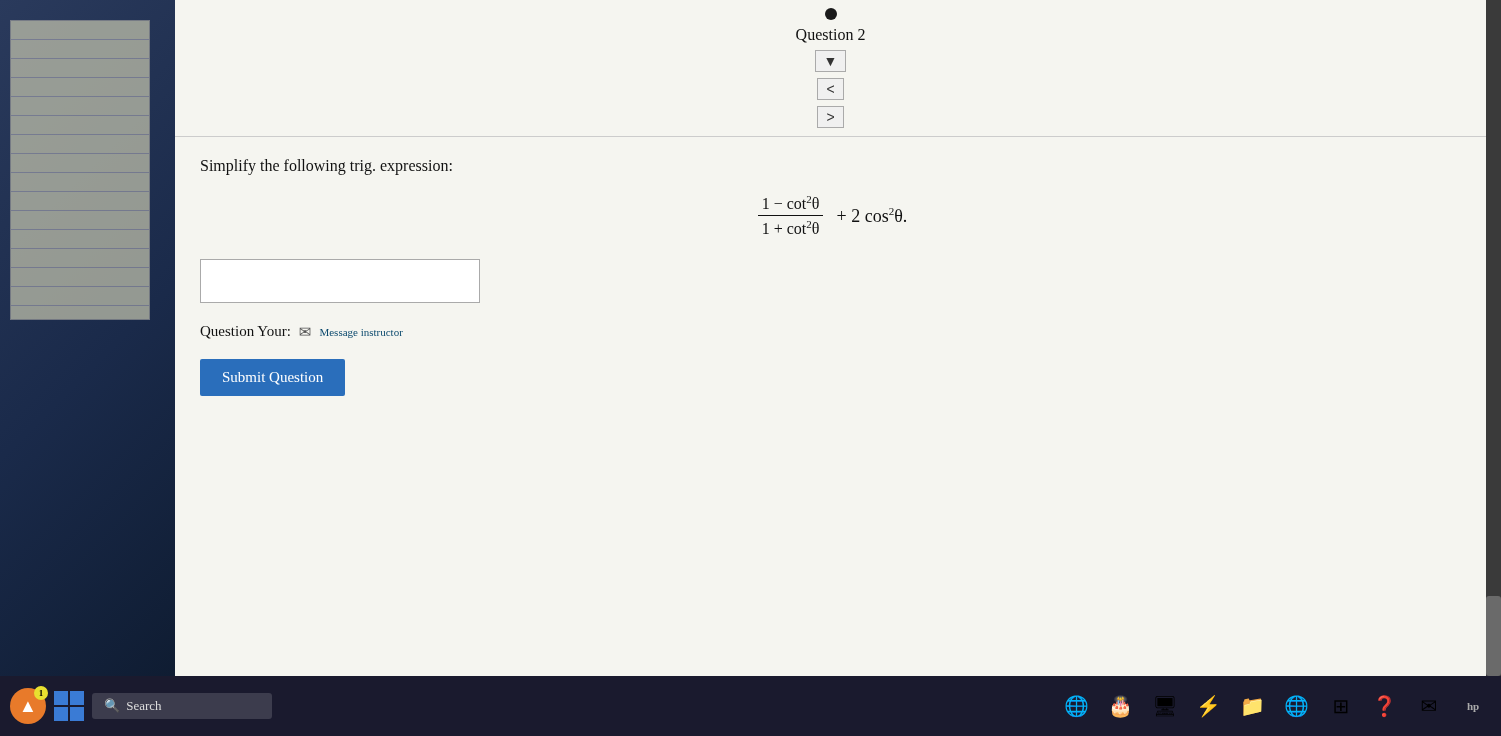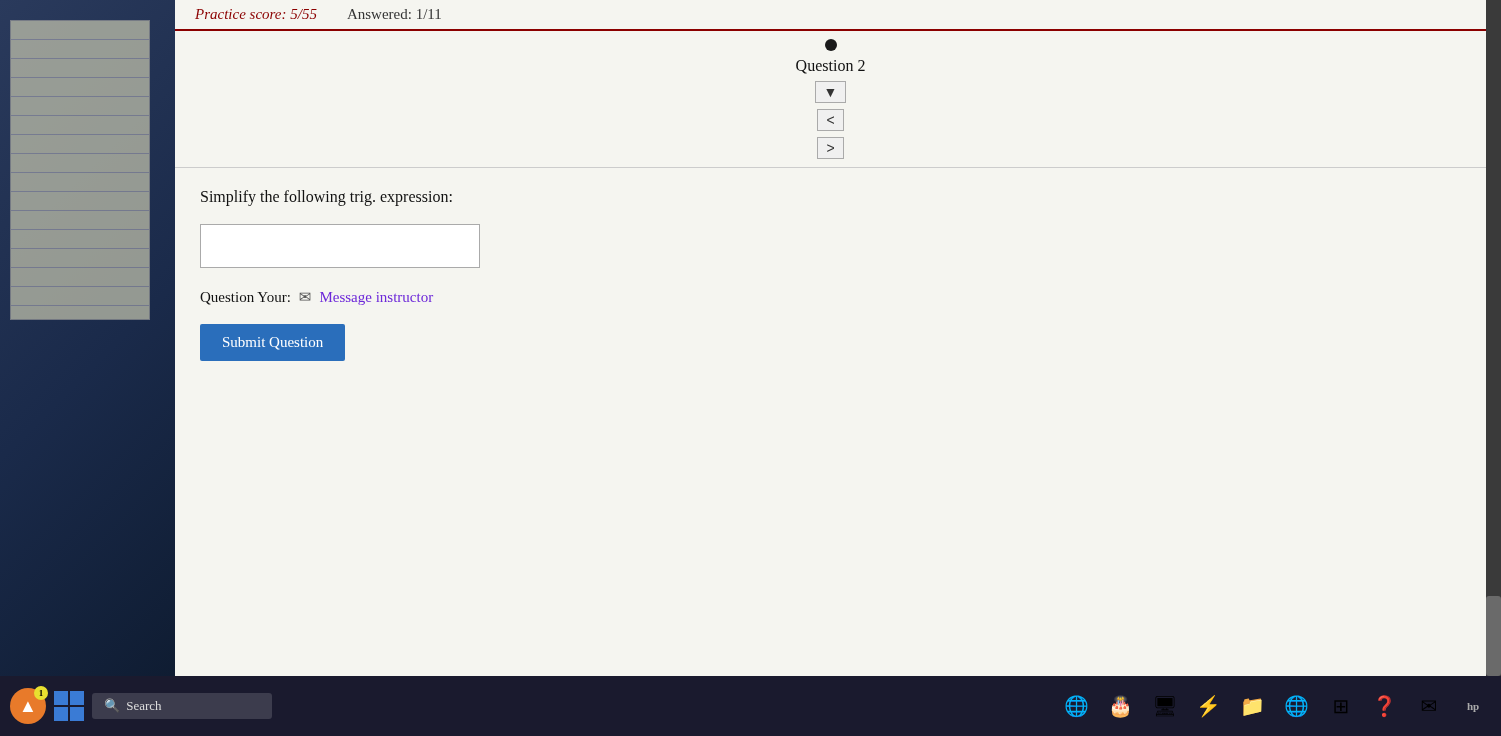--- a/index.html
+++ b/index.html
@@ -347,16 +347,6 @@
 
 <div class="browser-content">
 
-  <div class="top-bar">
-    <span class="practice-score">
-      <span>Practice score:</span>
-      <span>5/55</span>
-    </span>
-    <span class="answered">
-      <span>Answered:</span>
-      <span>1/11</span>
-    </span>
-  </div>
 
   <div class="question-nav">
     <span class="question-dot"></span>

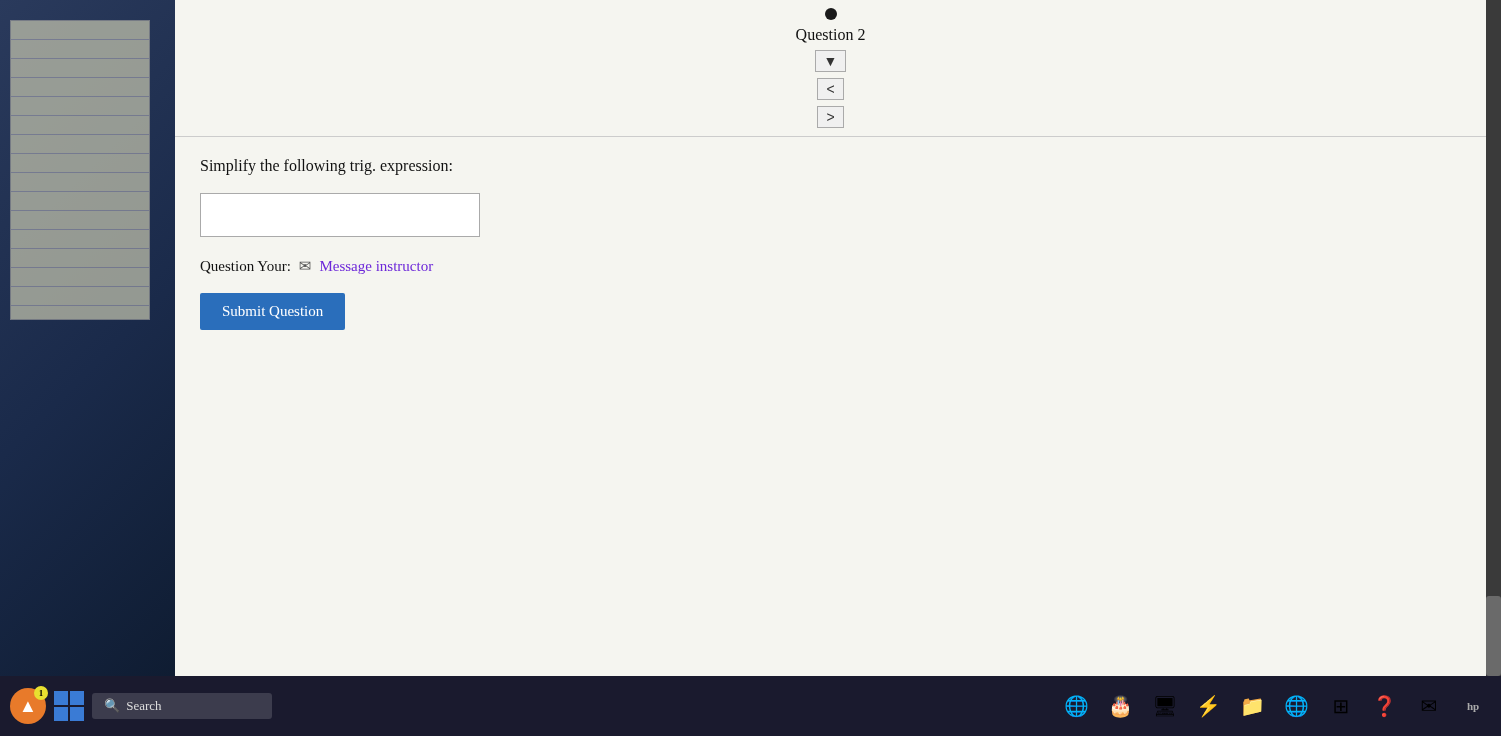--- a/index.html
+++ b/index.html
@@ -361,6 +361,13 @@
     <div class="question-text">Simplify the following trig. expression:</div>
 
     
+    <div class="math-expression">
+      <span class="fraction">
+        <span class="fraction-num">1 − cot<sup>2</sup>θ</span>
+        <span class="fraction-den">1 + cot<sup>2</sup>θ</span>
+      </span>
+      <span class="math-inline">&nbsp;+ 2 cos<sup>2</sup>θ.</span>
+    </div>
 
 
     <input class="answer-input" type="text" placeholder="" style="">

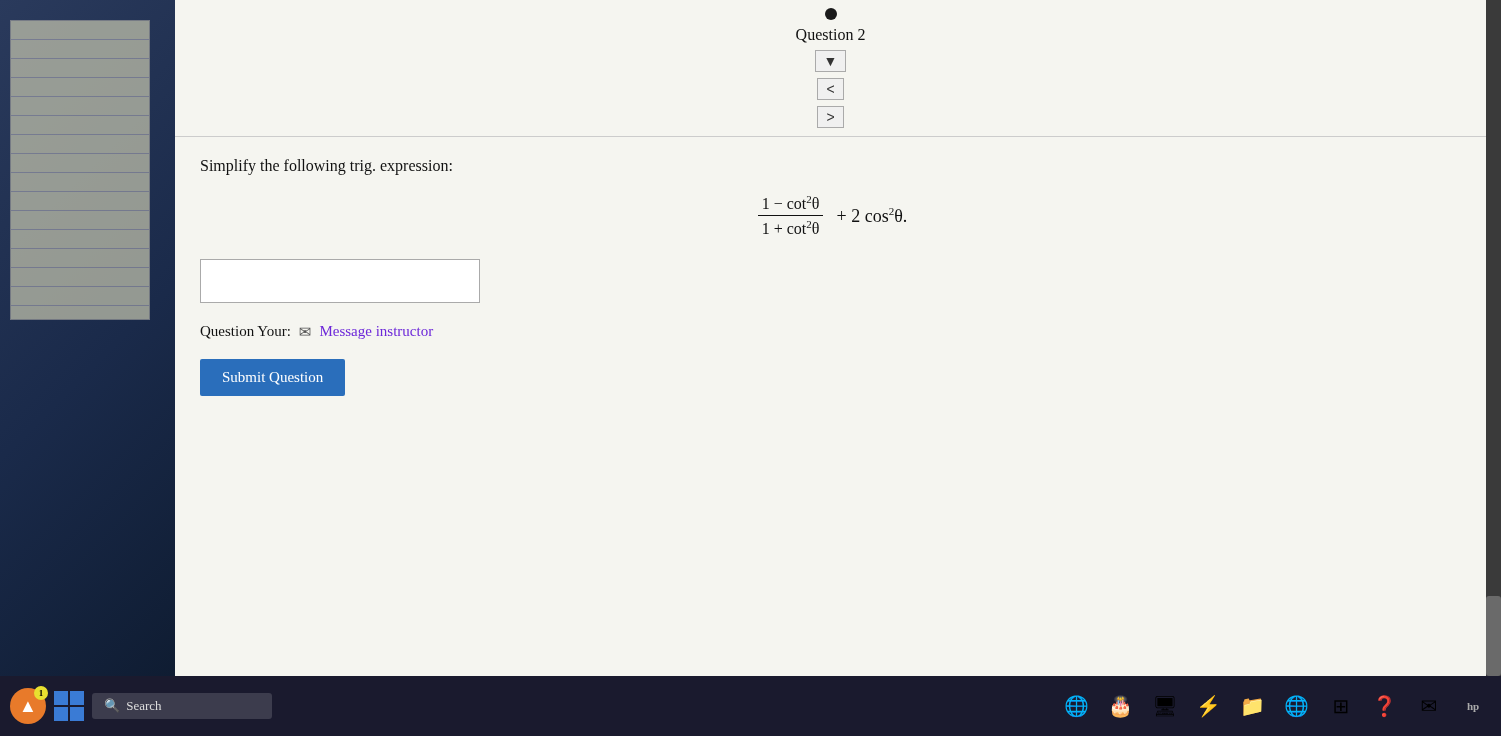--- a/index.html
+++ b/index.html
@@ -194,9 +194,9 @@
     }
 
     .message-link {
-      color: #6d28d9;
+      color: #0c4a6e;
       text-decoration: none;
-      font-size: 15px;
+      font-size: 11px;
       cursor: pointer;
     }
 

